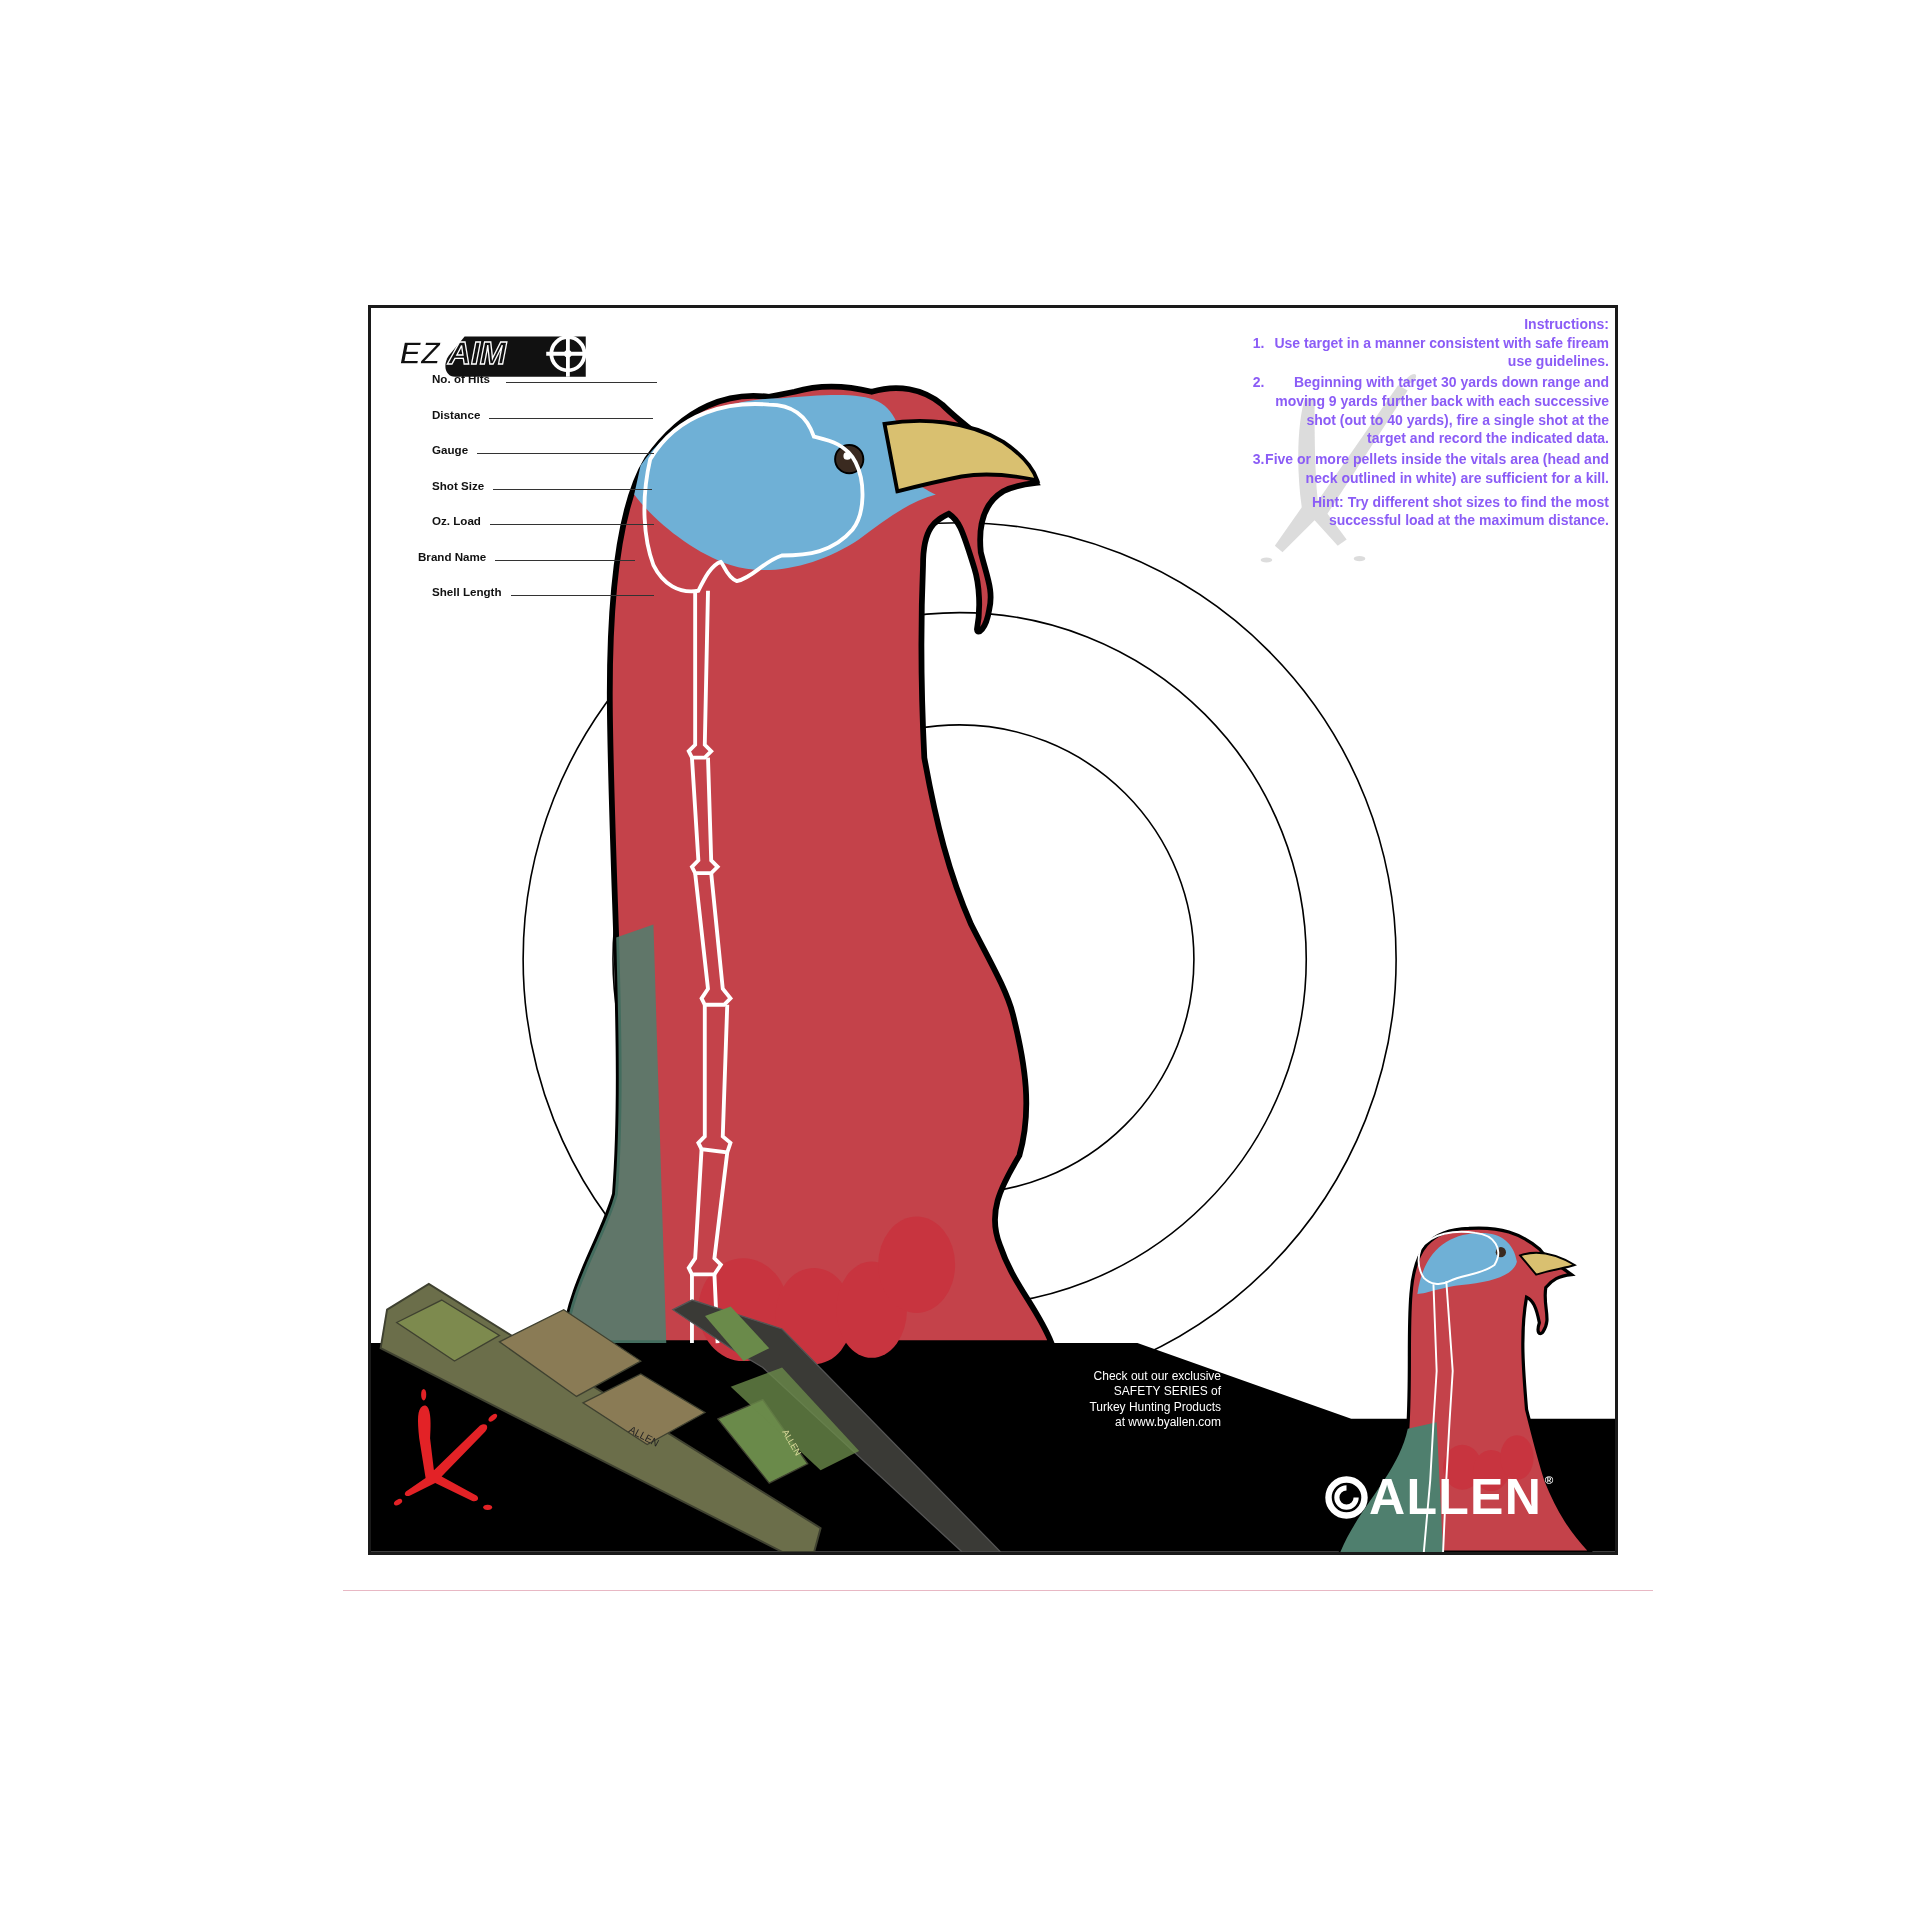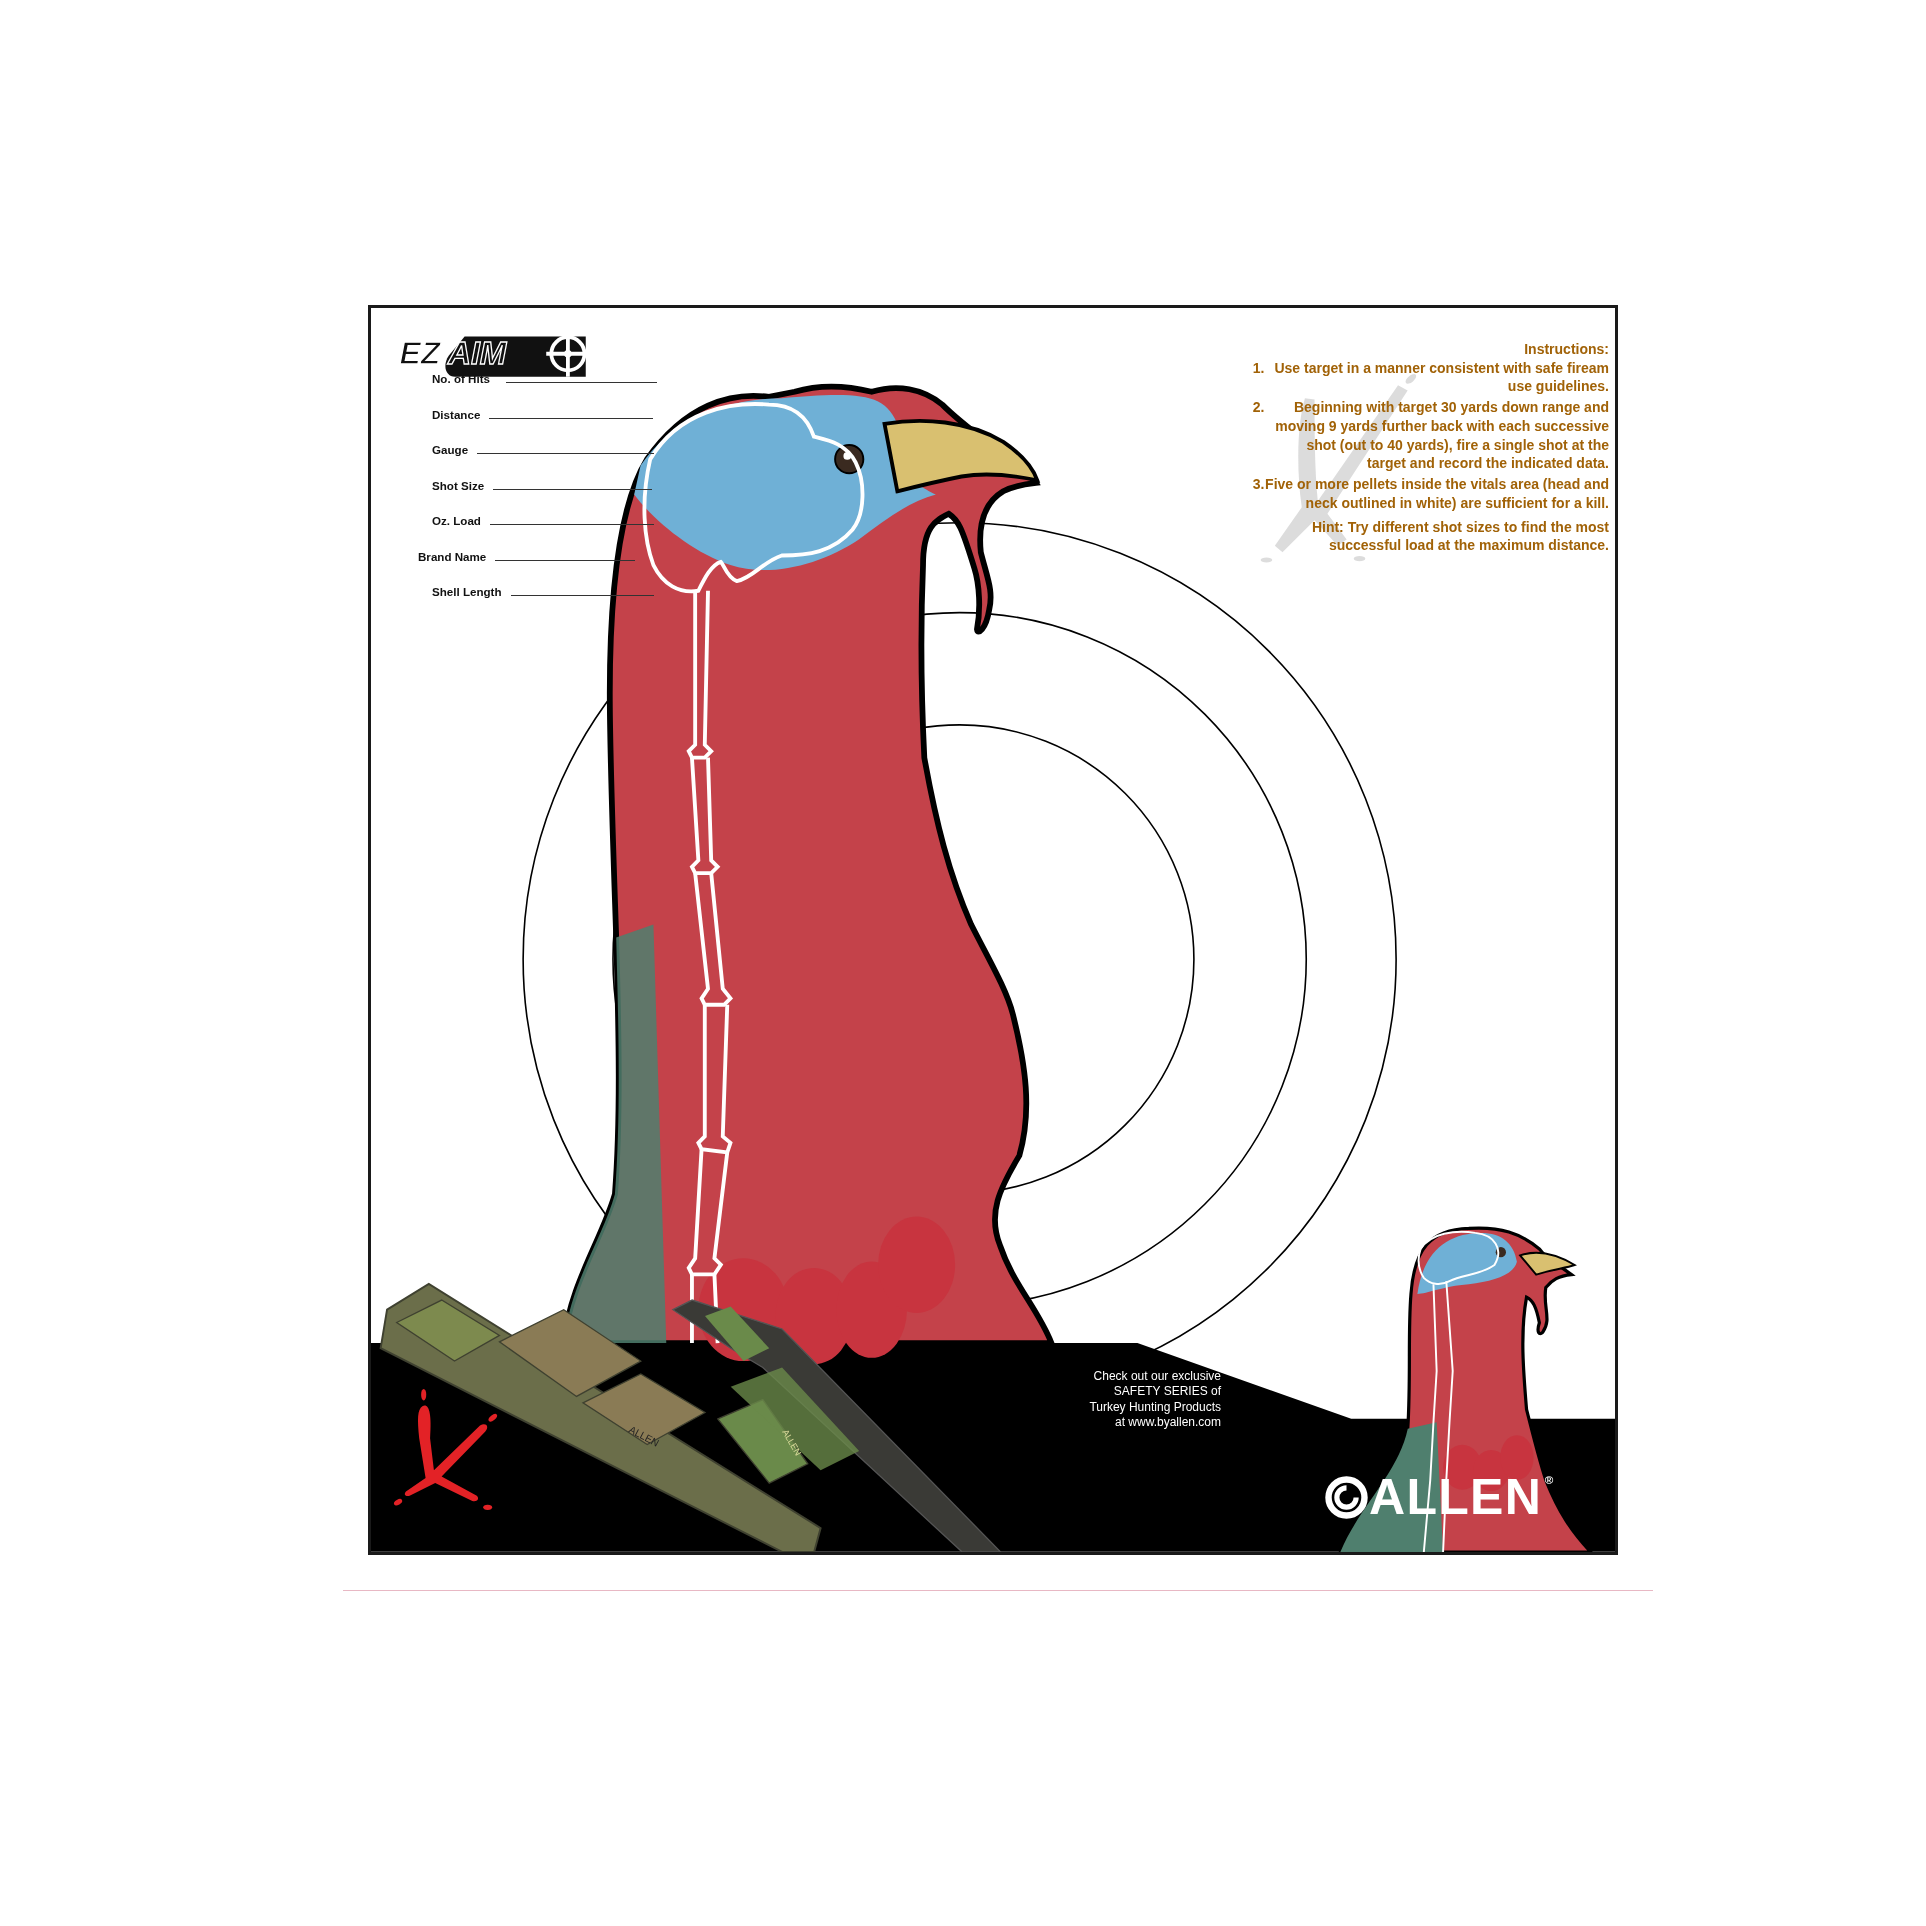--- a/index.html
+++ b/index.html
@@ -11,7 +11,7 @@
   .logo { left:22.5px; top:19px; width:205px; height:51px; }
   .field { position:absolute; left:22px; display:flex; align-items:flex-end; font-weight:bold; font-size:11.6px; color:#111;padding-left:39px; }
   .field .line { height:1.3px; background:#333; margin-left:9px; margin-bottom:1.9px; }
-  #instructions { left:878px; top:32px; width:360px; font-size:14px; font-weight:bold; color:#a16207; line-height:18.6px; }
+  #instructions { left:878px; top:7px; width:360px; font-size:14px; font-weight:bold; color:#8b5cf6; line-height:18.6px; }
   #instructions .item { display:flex; }
   #instructions .num { width:15.4px; flex:none; }
   #instructions .hint { margin-top:5px; }

